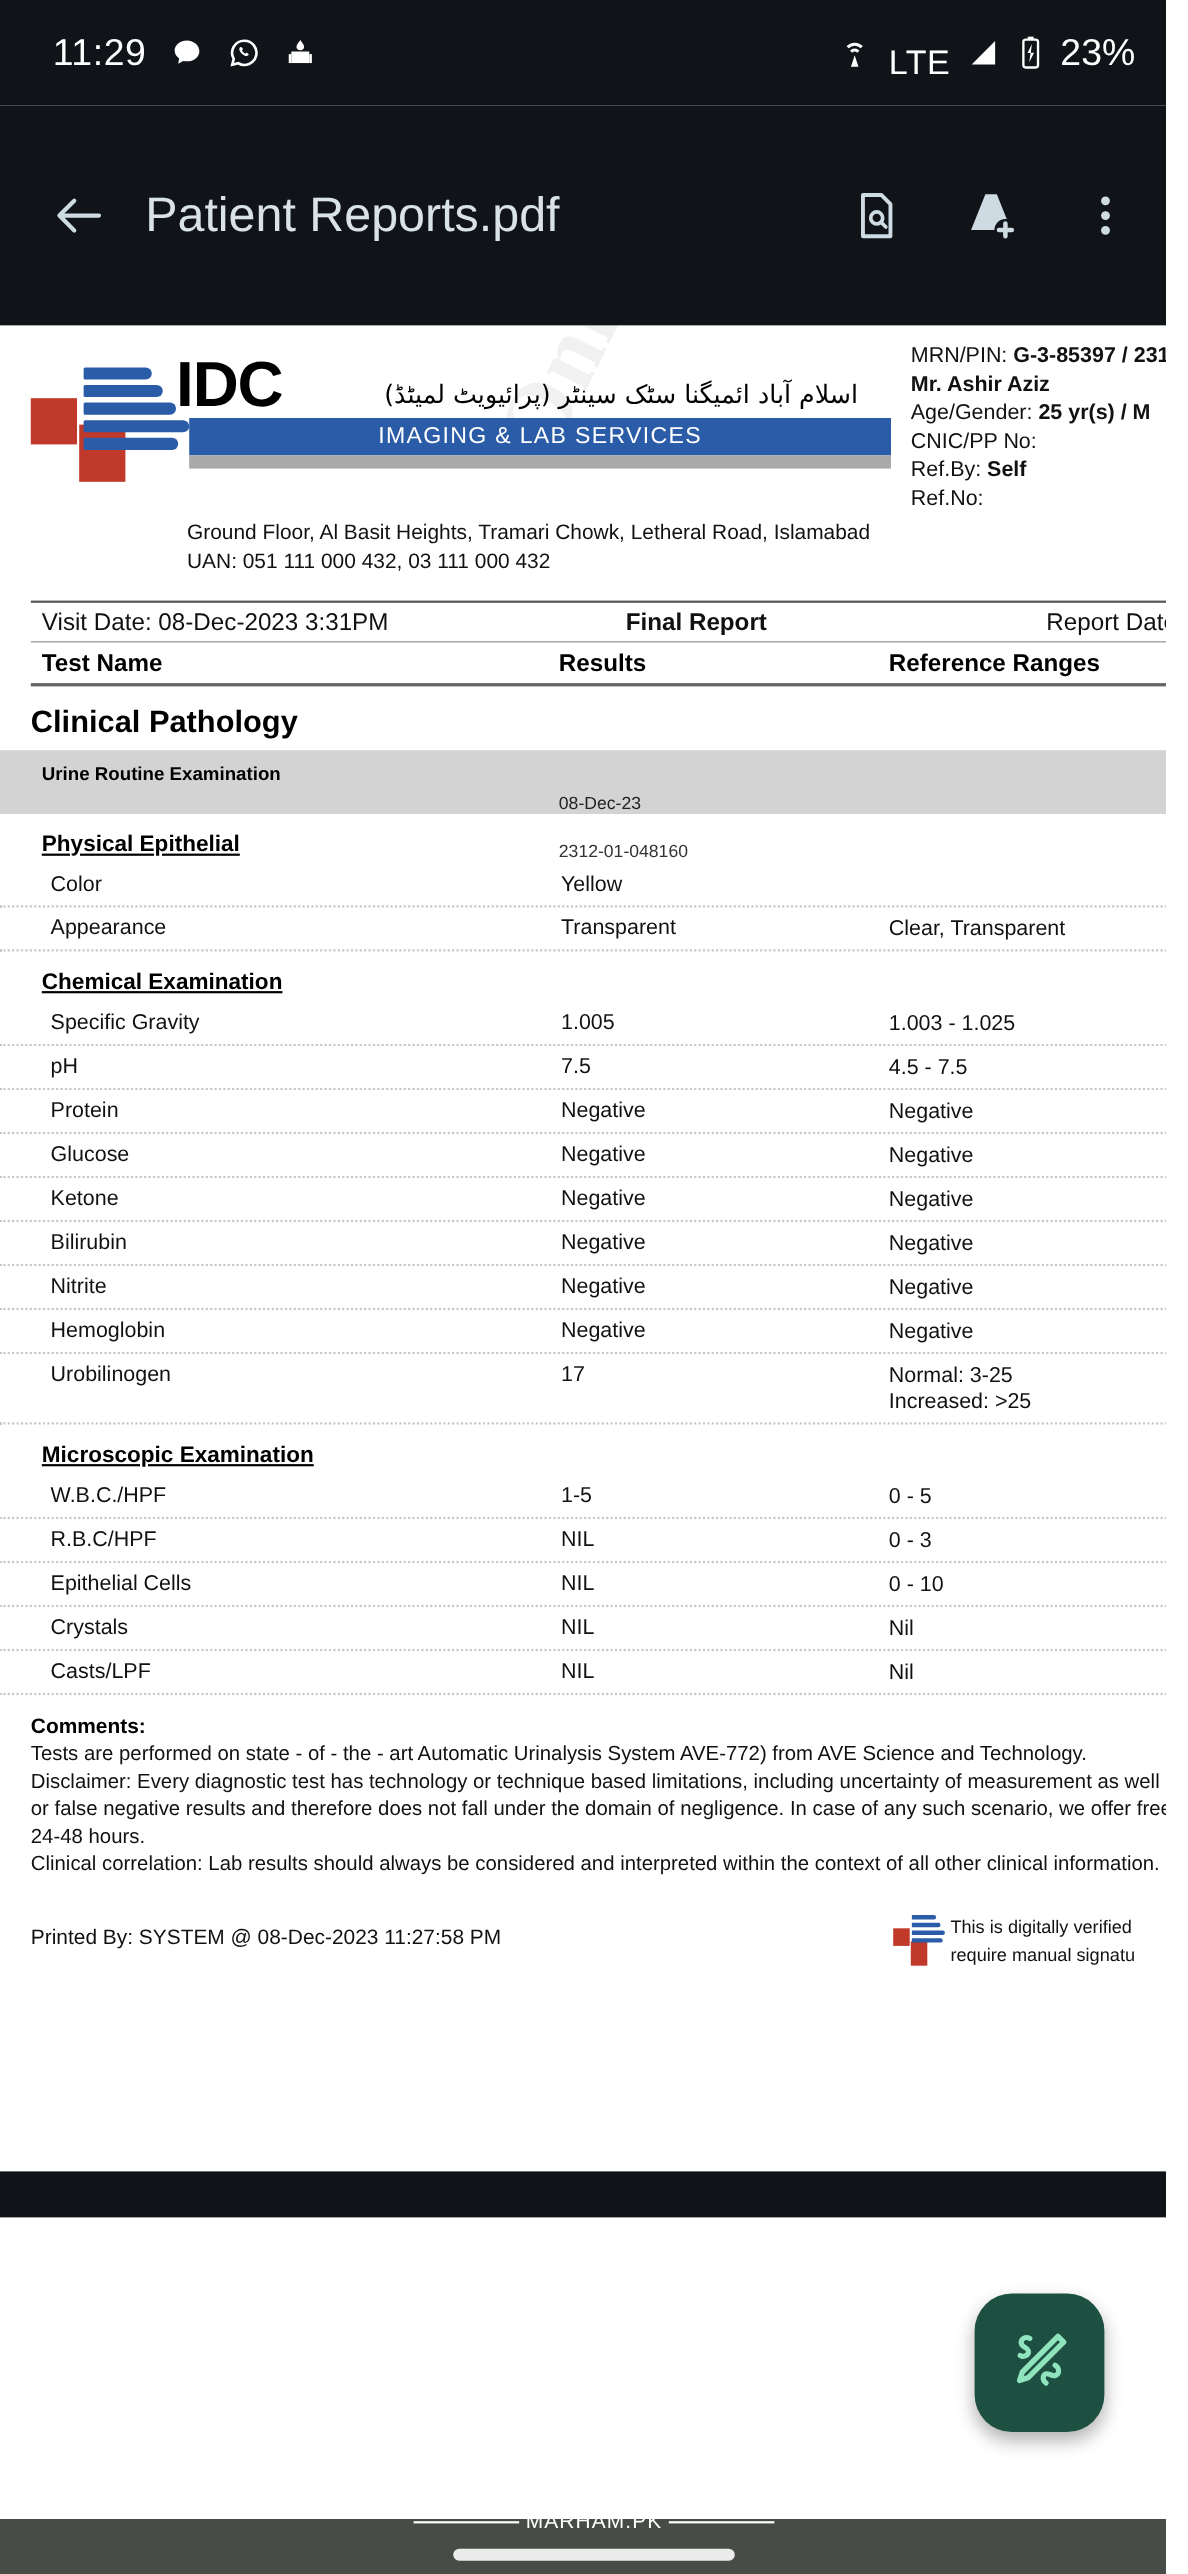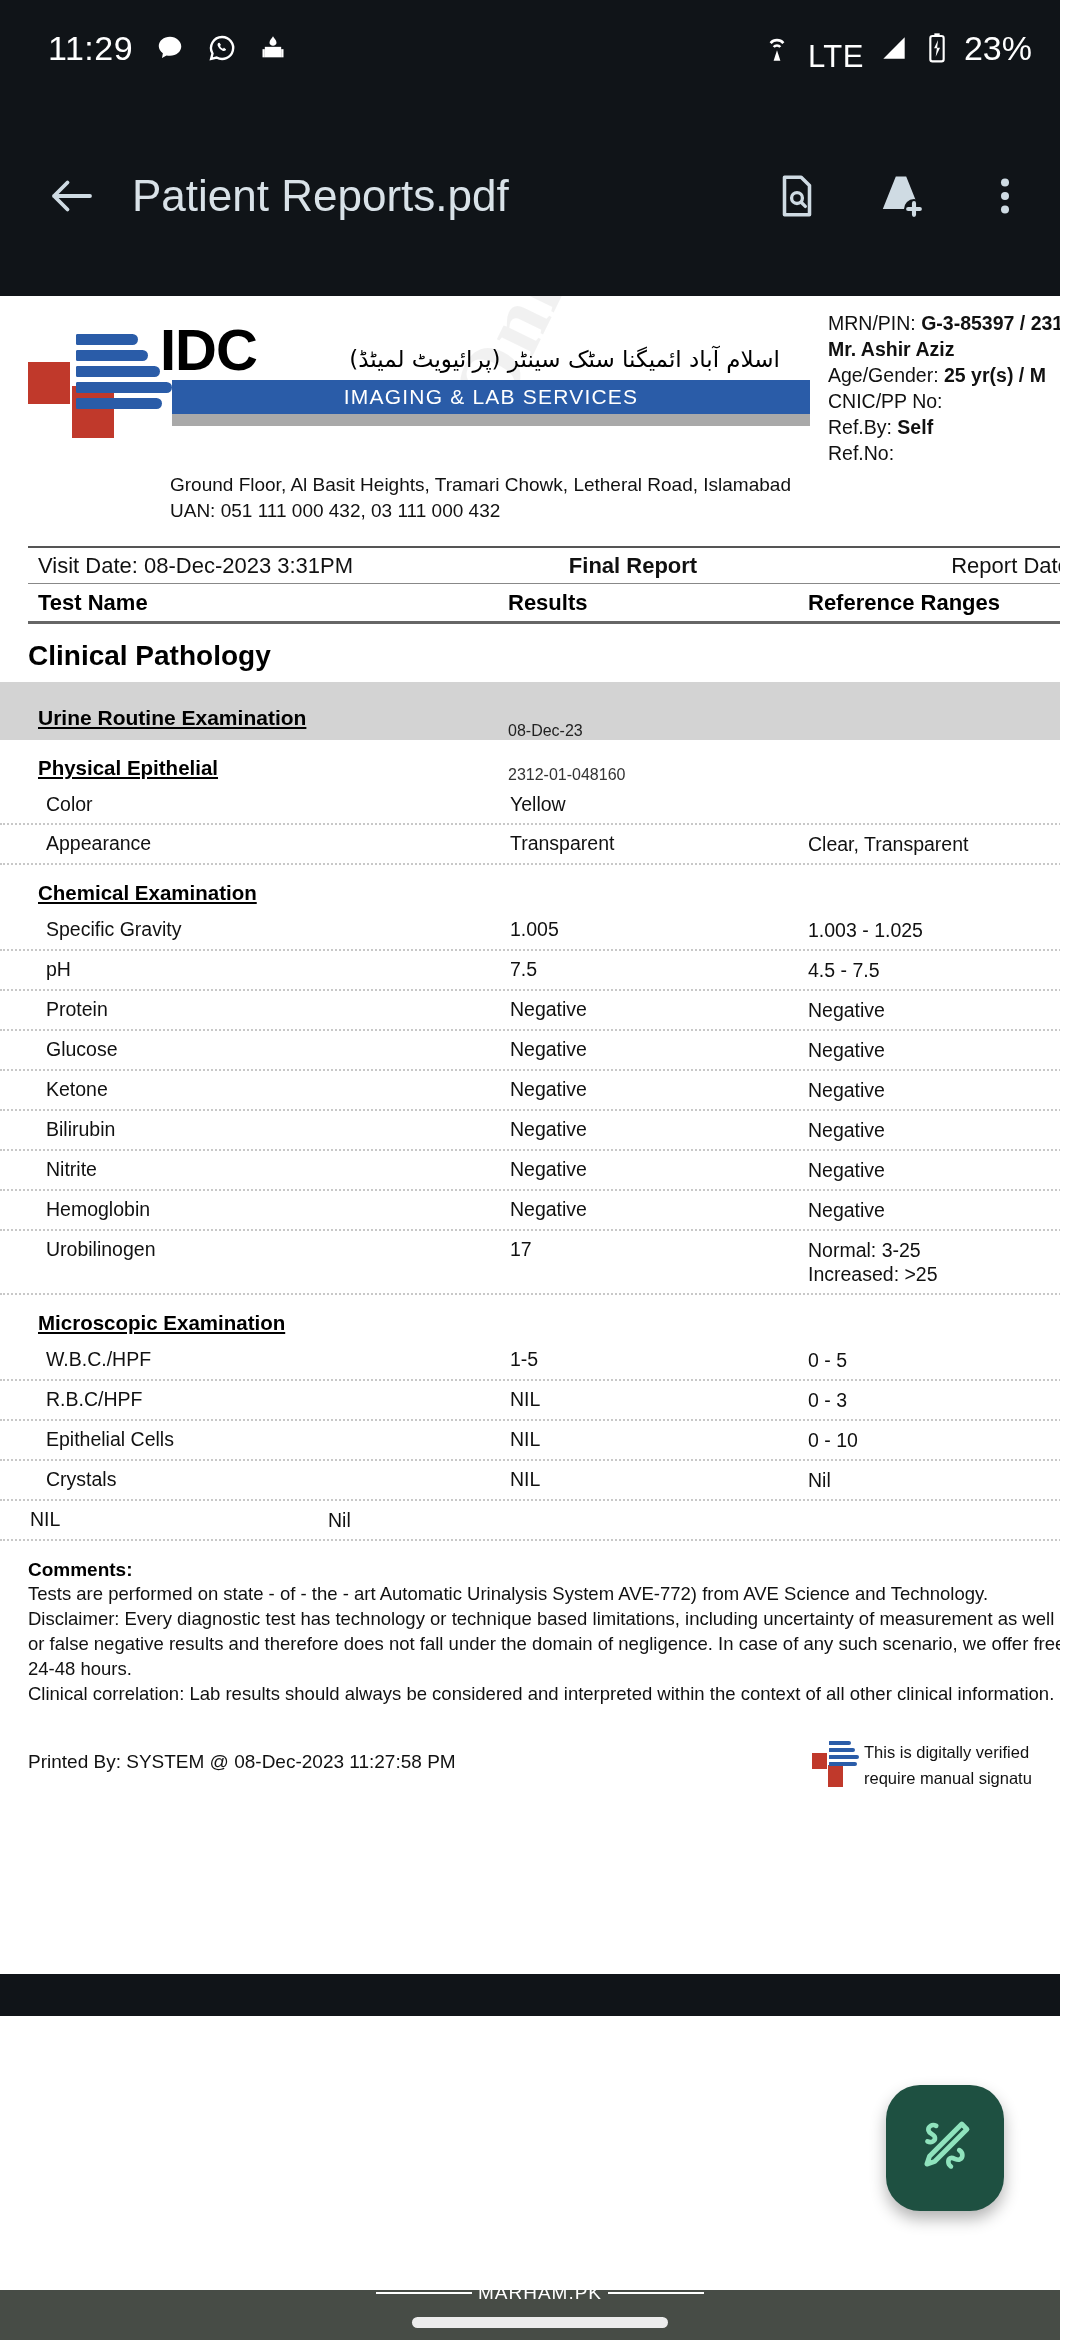--- a/index.html
+++ b/index.html
@@ -120,7 +120,7 @@
     margin: 0 0 0 0; padding: 0 28px; height: 58px;
     background: #d3d3d3; display: flex; align-items: flex-start;
   }
-  .test-header-row .c1 { padding-top: 24px; font-size: 21px; font-weight: bold; color:#000;text-decoration:underline; }
+  .test-header-row .c1 { padding-top: 12px; font-size: 17px; font-weight: bold; color:#000; }
   .test-header-row .c2 { padding-top: 8px; }
   .th-date { font-size: 16px; color: #222; display: block; margin-top: 32px; }
   .th-id { font-size: 16px; color: #333; display: block; margin-top: 26px; }

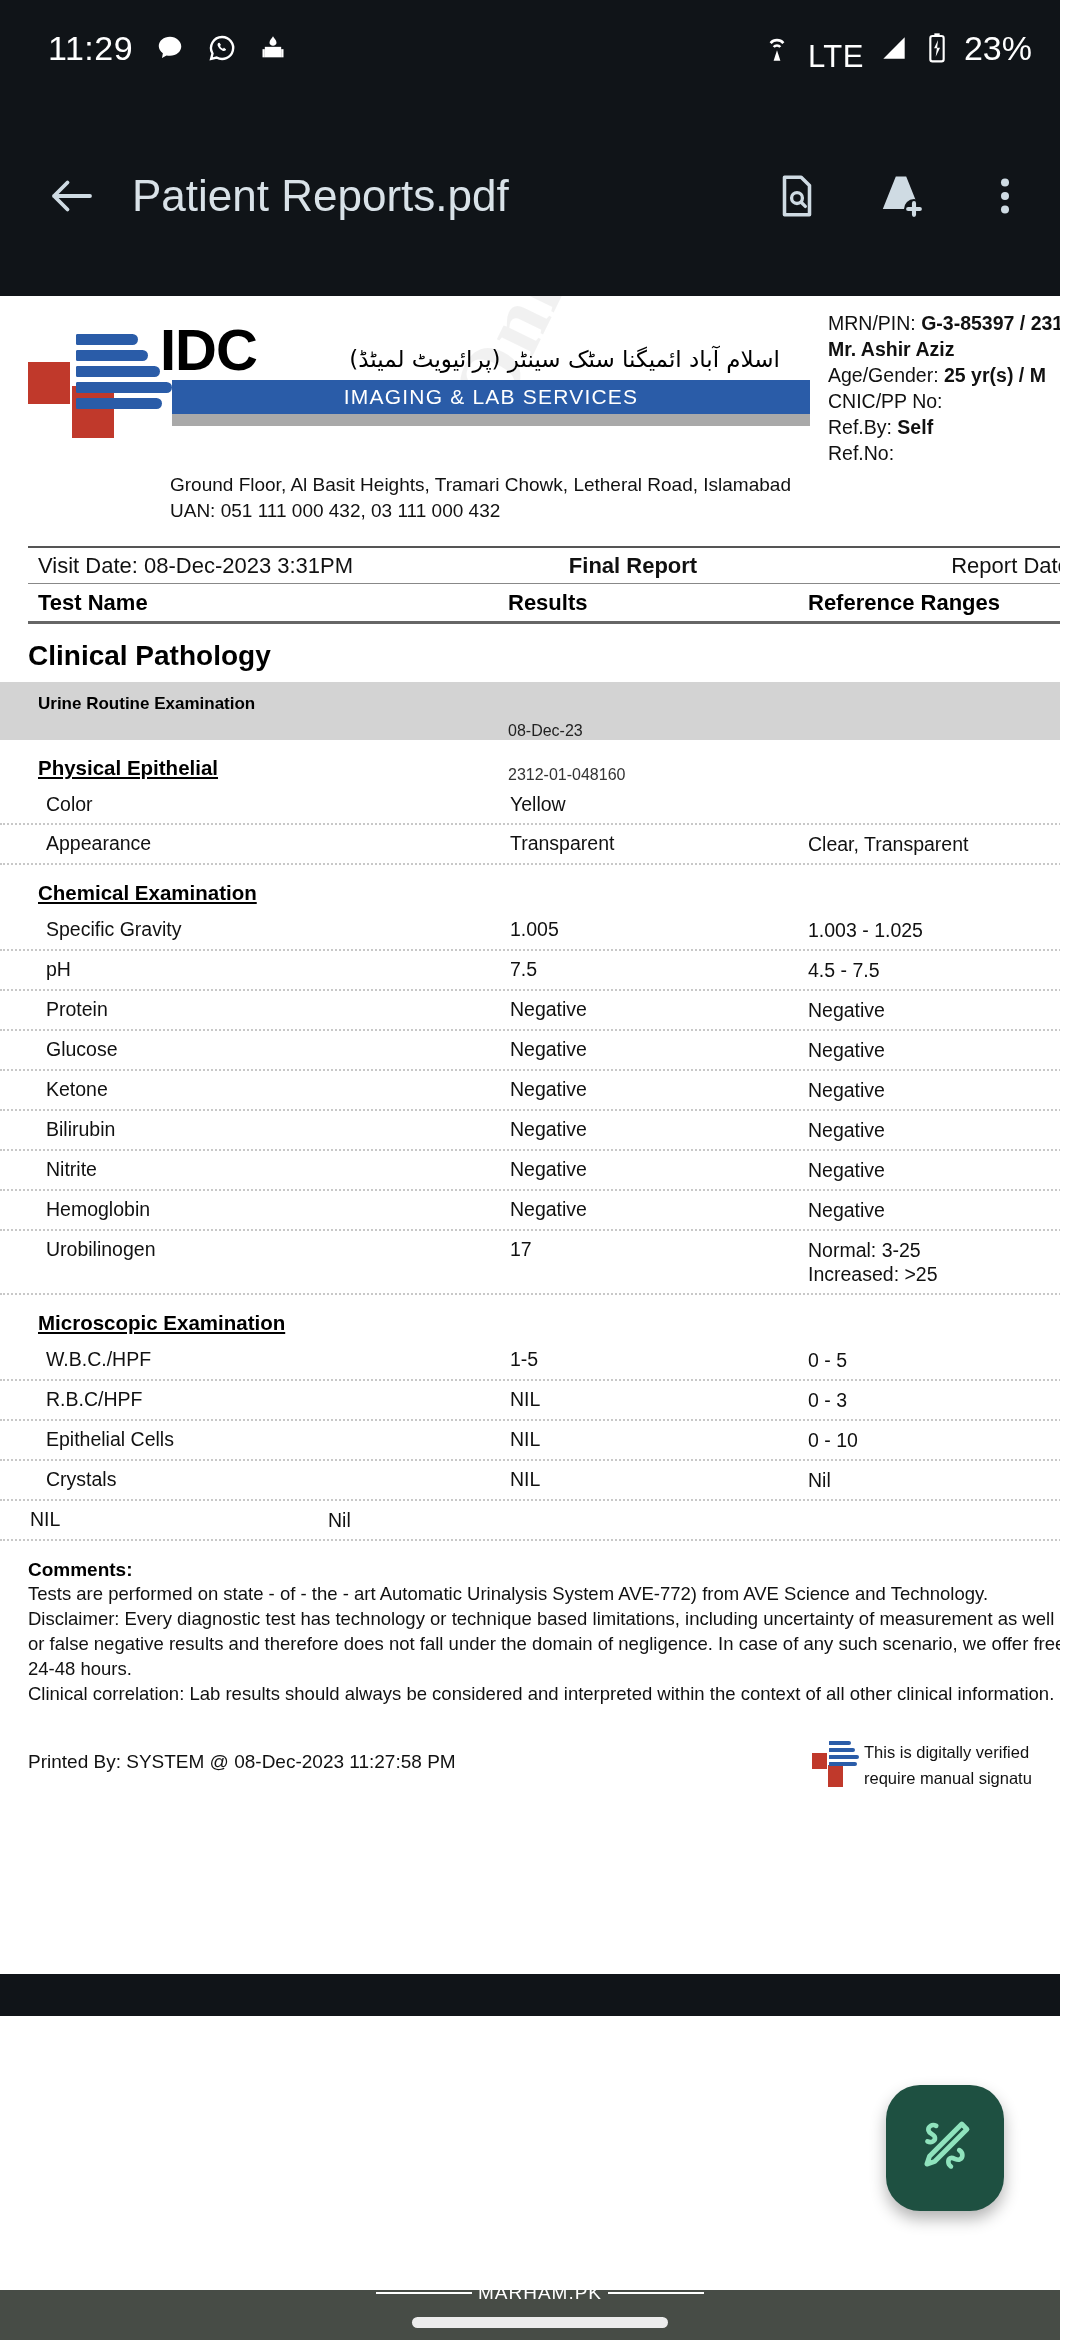--- a/index.html
+++ b/index.html
@@ -447,6 +447,7 @@
         <div class="c3">Nil</div>
       </div>
       <div class="trow">
+        <div class="c1">Casts/LPF</div>
         <div class="c2">NIL</div>
         <div class="c3">Nil</div>
       </div>

